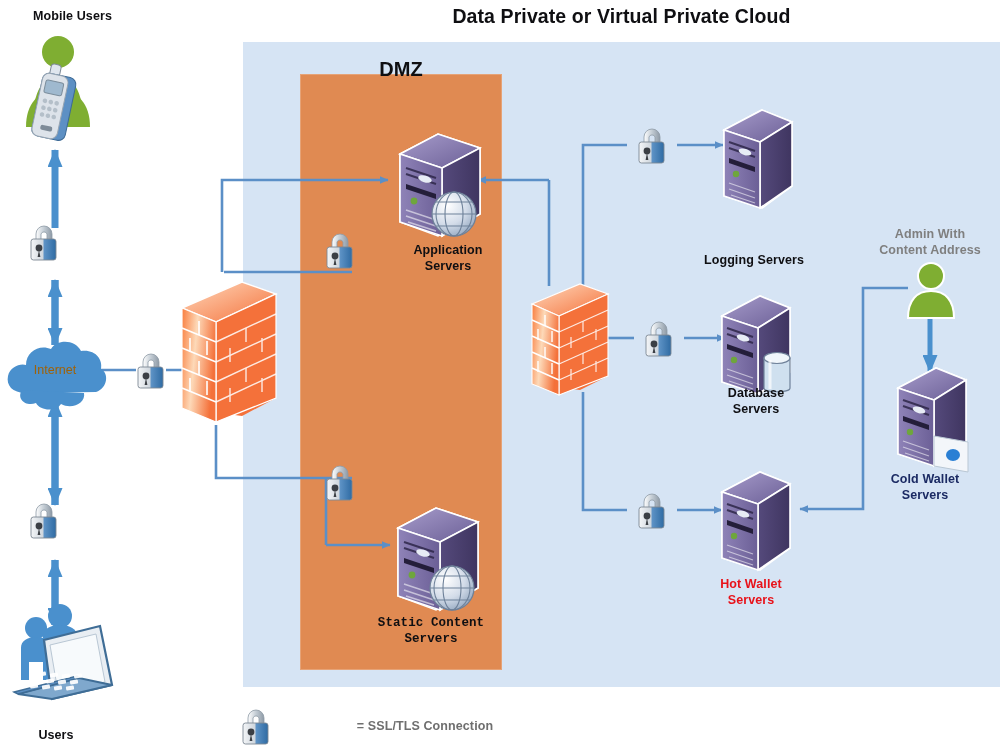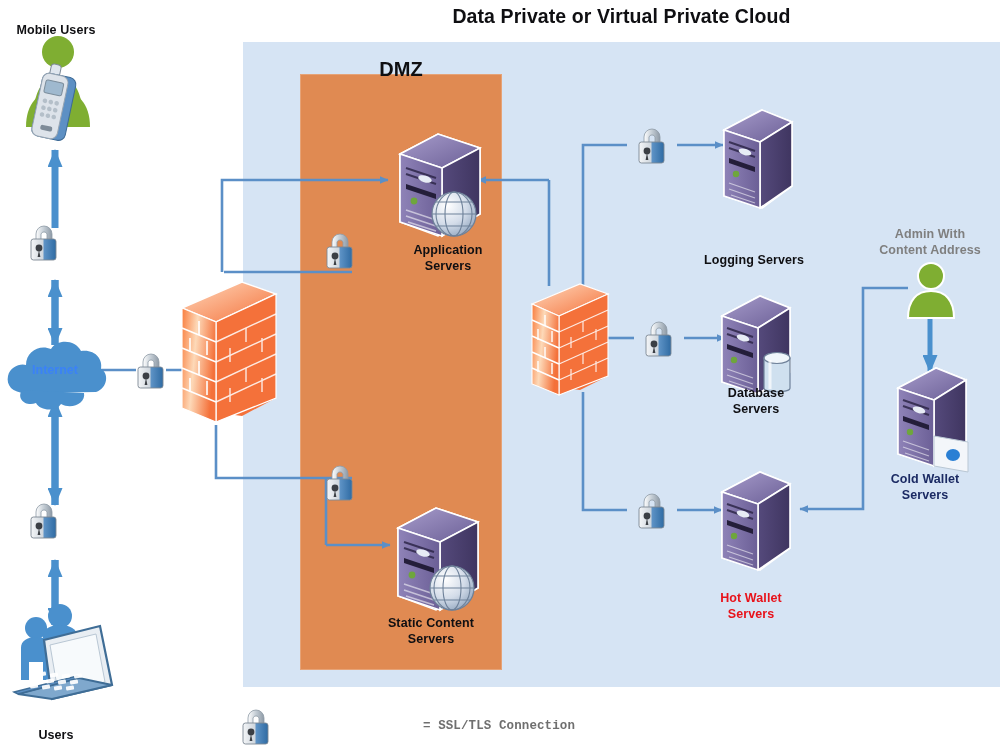--- a/index.html
+++ b/index.html
@@ -118,7 +118,7 @@
       <rect x="30" y="96" width="12" height="5" rx="2" fill="#7e8b98"></rect>
     </g>
   </svg>
-  <div class="lbl small" style="left:0px;top:22px;width:112px;">Mobile Users</div>
+  <div class="lbl small" style="left:0px;top:8px;width:112px;text-align:right;">Mobile Users</div>
 
   <svg class="abs" width="110" height="80" style="left:2px;top:333px;">
     <path d="M24,60 C10,60 4,52 6,43 C8,34 18,30 24,32 C24,18 38,11 49,16

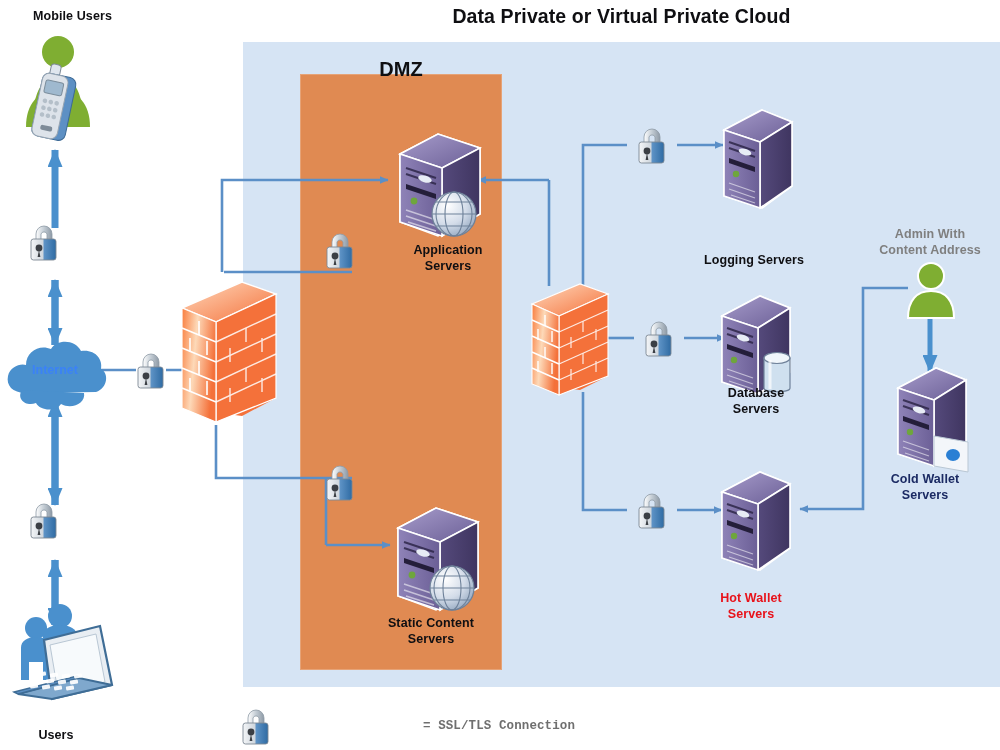--- a/index.html
+++ b/index.html
@@ -16,7 +16,7 @@
   .lbl.cold{color:#1b2a63;}
   .lbl.gray{color:#7f7f7f;}
   .lbl.legend{color:#6f6f6f;font-size:12.5px;text-align:right;font-family:Liberation Mono, monospace;}
-  .cloudtext{position:absolute;font-weight:bold;font-size:12.5px;color:#3b82f6;
+  .cloudtext{position:absolute;font-weight:normal;font-size:12.5px;color:#a16207;
              text-align:center;width:100%;}
   svg{display:block;overflow:visible;}
 </style>

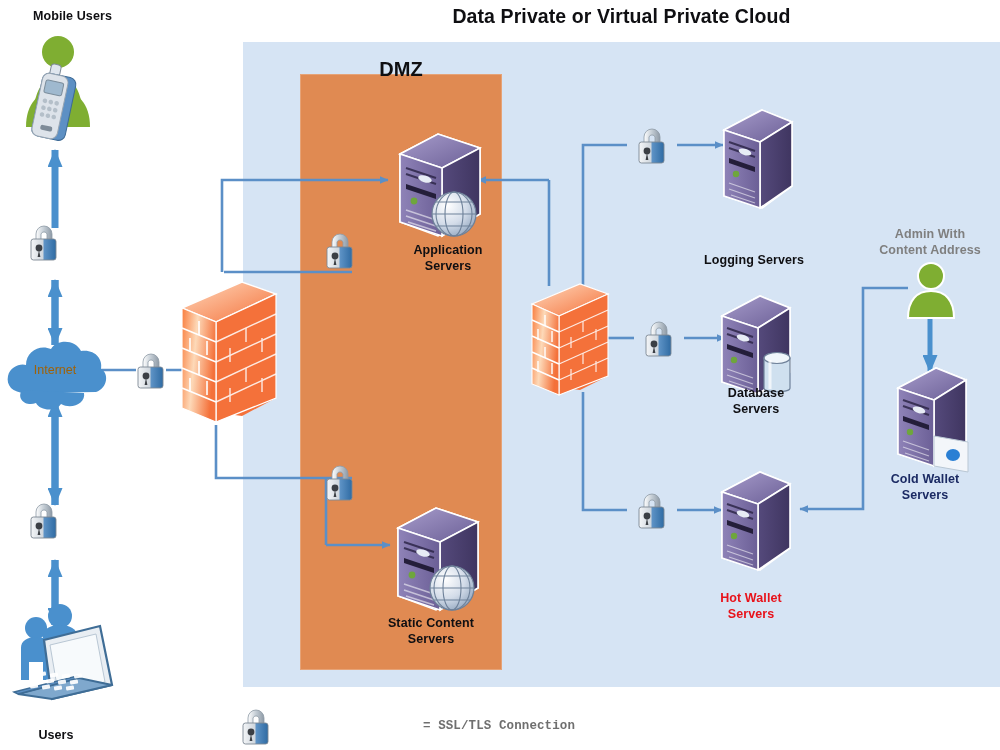--- a/index.html
+++ b/index.html
@@ -391,7 +391,7 @@
         <path d="M15,91 L39,99"></path>
     </g>
   </svg>
-  <div class="lbl small hot" style="left:681px;top:590px;width:140px;">
+  <div class="lbl small hot" style="left:681px;top:576px;width:140px;">
     <span>Hot Wallet</span><br>
     <span>Servers</span>
   </div>

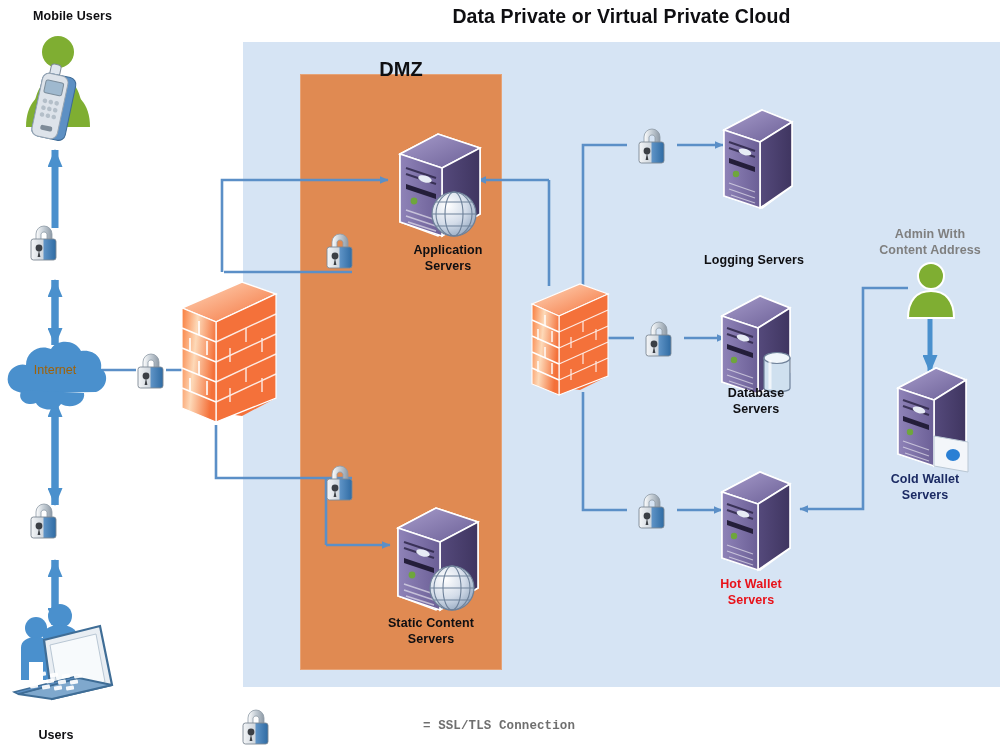--- a/index.html
+++ b/index.html
@@ -314,7 +314,7 @@
       </g>
     </g>
   </svg>
-  <div class="lbl small" style="left:358px;top:615px;width:146px;">
+  <div class="lbl small" style="left:358px;top:615px;width:146px;font-family:Liberation Mono, monospace;">
     <span>Static Content</span><br>
     <span>Servers</span>
   </div>

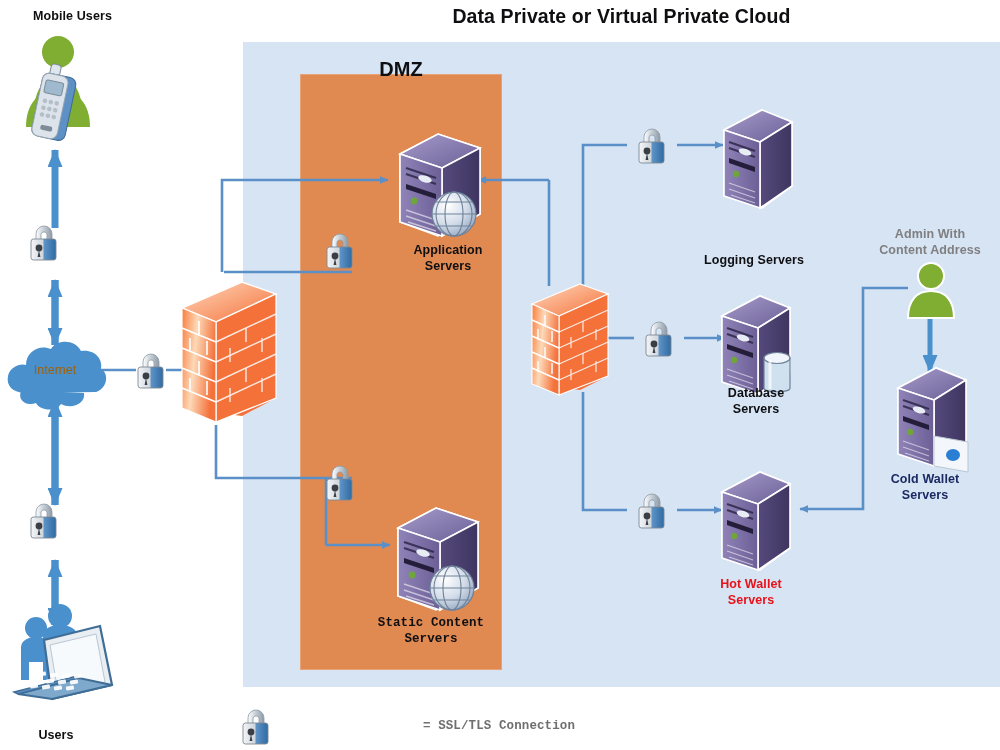--- a/index.html
+++ b/index.html
@@ -15,7 +15,7 @@
   .lbl.hot{color:#e8121a;}
   .lbl.cold{color:#1b2a63;}
   .lbl.gray{color:#7f7f7f;}
-  .lbl.legend{color:#6f6f6f;font-size:12.5px;text-align:right;font-family:Liberation Mono, monospace;}
+  .lbl.legend{color:#6f6f6f;font-size:12.5px;text-align:center;}
   .cloudtext{position:absolute;font-weight:normal;font-size:12.5px;color:#a16207;
              text-align:center;width:100%;}
   svg{display:block;overflow:visible;}

